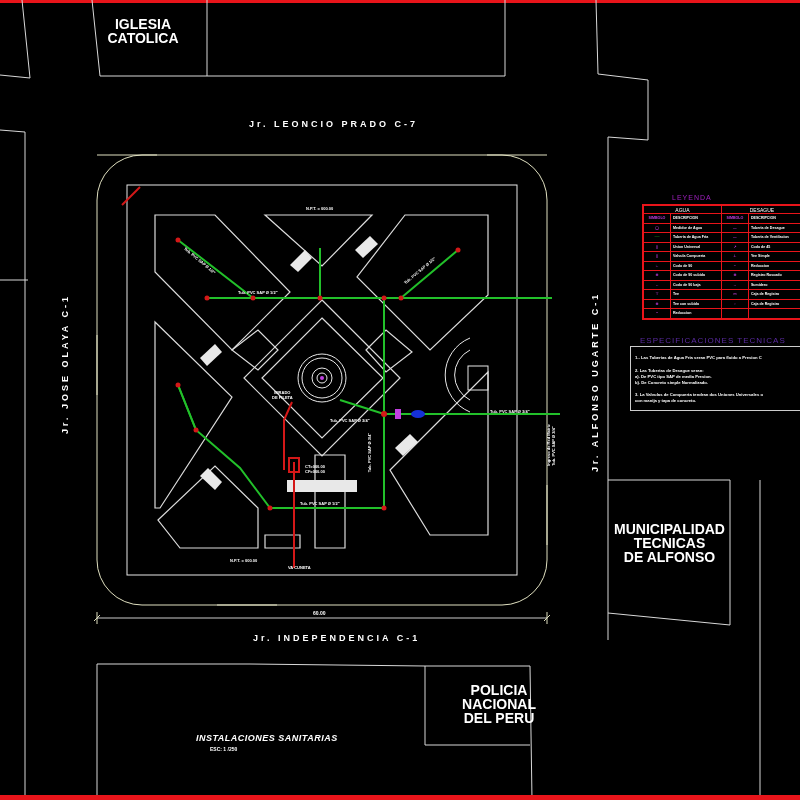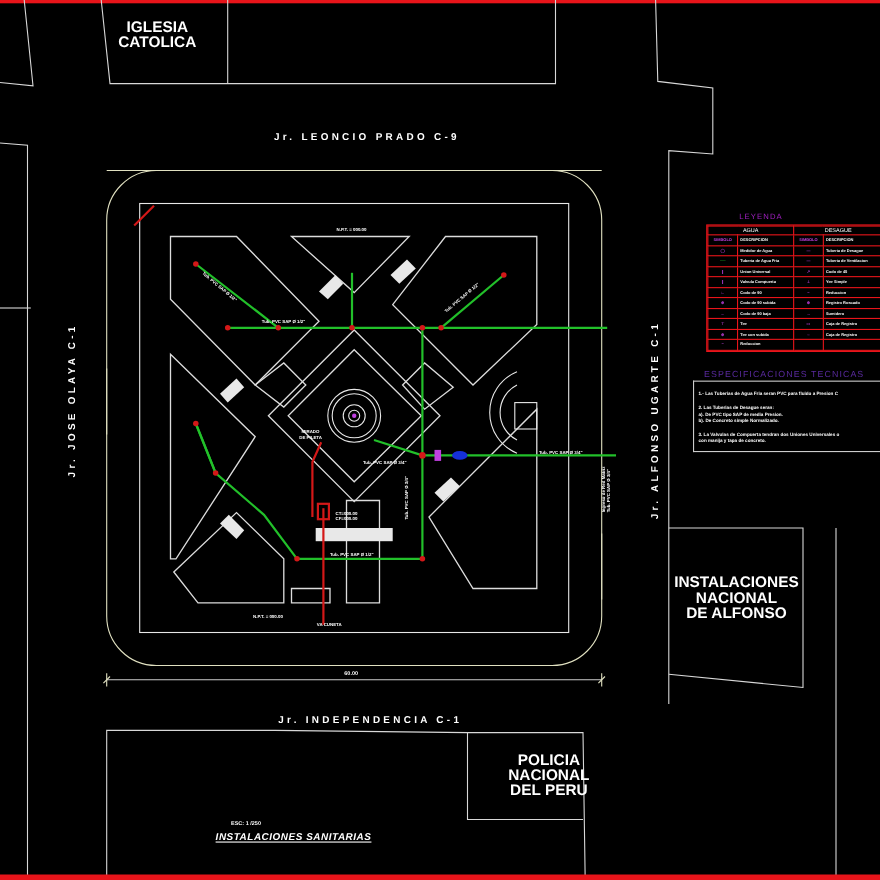--- a/index.html
+++ b/index.html
@@ -153,7 +153,7 @@
   <div>DEL PERU</div>
 </div>
 
-<div class="label street" style="left:249px;top:117px;">Jr. LEONCIO PRADO C-9</div>
+<div class="label street" style="left:249px;top:117px;">Jr. LEONCIO PRADO C-7</div>
 <div class="label street" style="left:253px;top:631px;margin-top:16px;">Jr. INDEPENDENCIA C-1</div>
 <div class="label street vstreet" style="left:5px;top:367px;width:120px;">Jr. JOSE OLAYA C-1</div>
 <div class="label street vstreet" style="left:530px;top:400px;width:130px;">Jr. ALFONSO   UGARTE C-1</div>

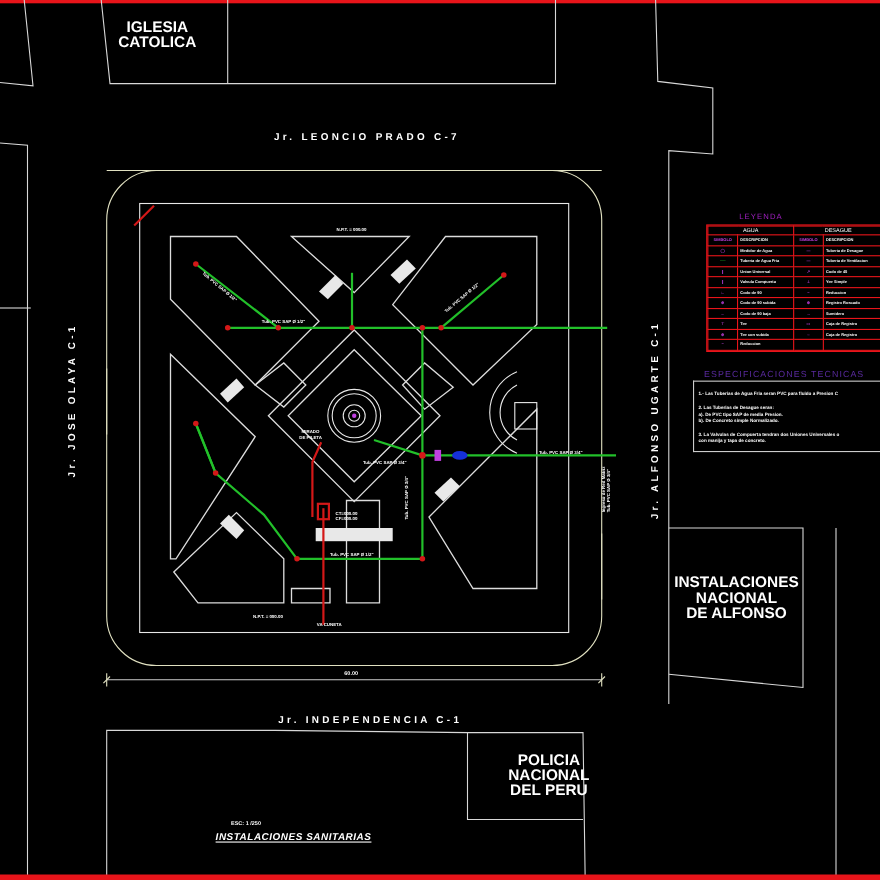--- a/index.html
+++ b/index.html
@@ -144,7 +144,7 @@
   <div>CATOLICA</div>
 </div>
 <div class="label bldg" style="left:612px;top:522px;width:115px;">
-  <div>INSTALACIONES</div>
+  <div>MUNICIPALIDAD</div>
   <div>NACIONAL</div>
   <div>DE ALFONSO</div>
 </div>

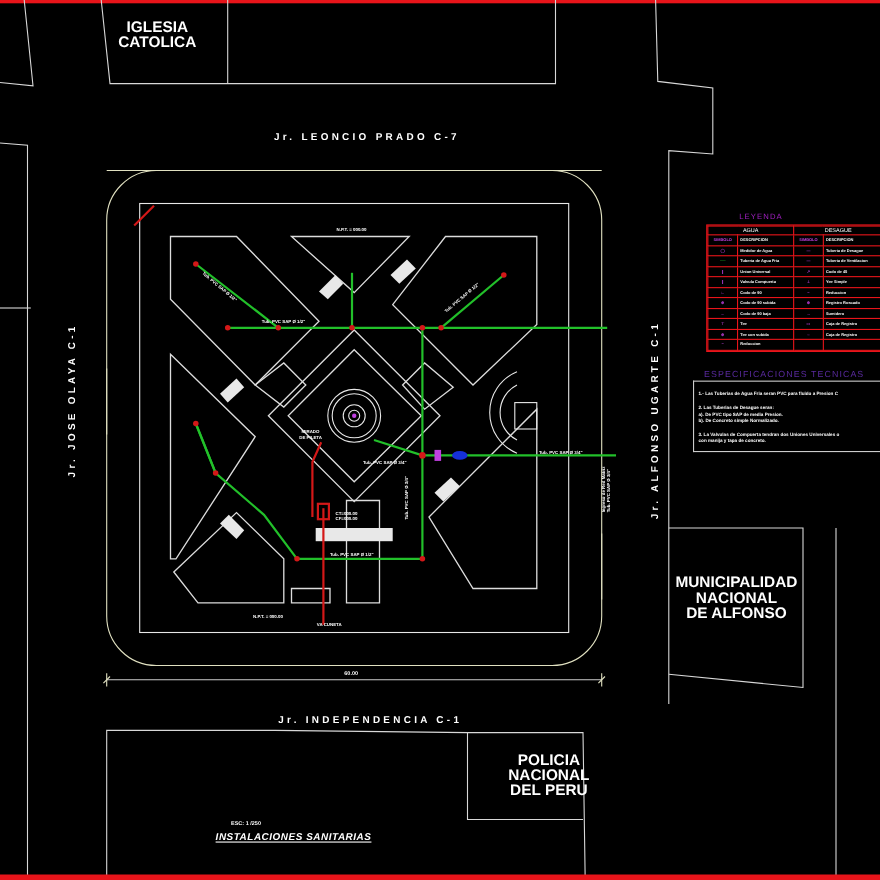--- a/index.html
+++ b/index.html
@@ -145,7 +145,7 @@
 </div>
 <div class="label bldg" style="left:612px;top:522px;width:115px;">
   <div>MUNICIPALIDAD</div>
-  <div>NACIONAL</div>
+  <div>TECNICAS</div>
   <div>DE ALFONSO</div>
 </div>
 <div class="label bldg" style="left:425px;top:683px;width:108px;padding-left:20px;">

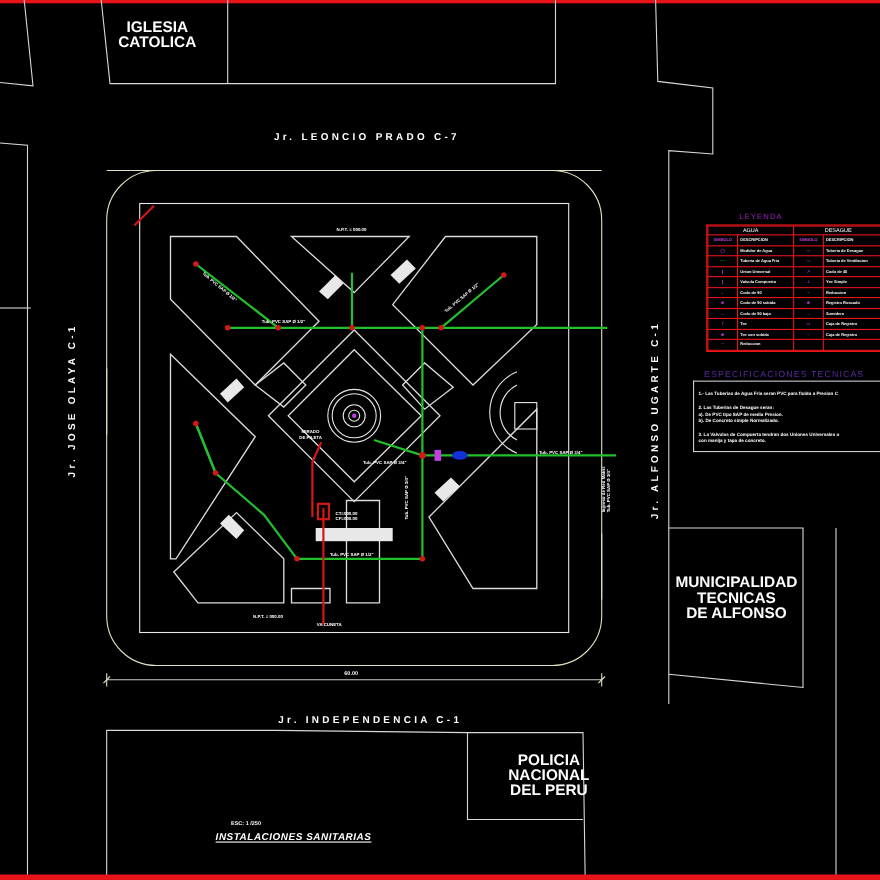--- a/index.html
+++ b/index.html
@@ -154,7 +154,7 @@
 </div>
 
 <div class="label street" style="left:249px;top:117px;">Jr. LEONCIO PRADO C-7</div>
-<div class="label street" style="left:253px;top:631px;margin-top:16px;">Jr. INDEPENDENCIA C-1</div>
+<div class="label street" style="left:253px;top:631px;">Jr. INDEPENDENCIA C-1</div>
 <div class="label street vstreet" style="left:5px;top:367px;width:120px;">Jr. JOSE OLAYA C-1</div>
 <div class="label street vstreet" style="left:530px;top:400px;width:130px;">Jr. ALFONSO   UGARTE C-1</div>
 

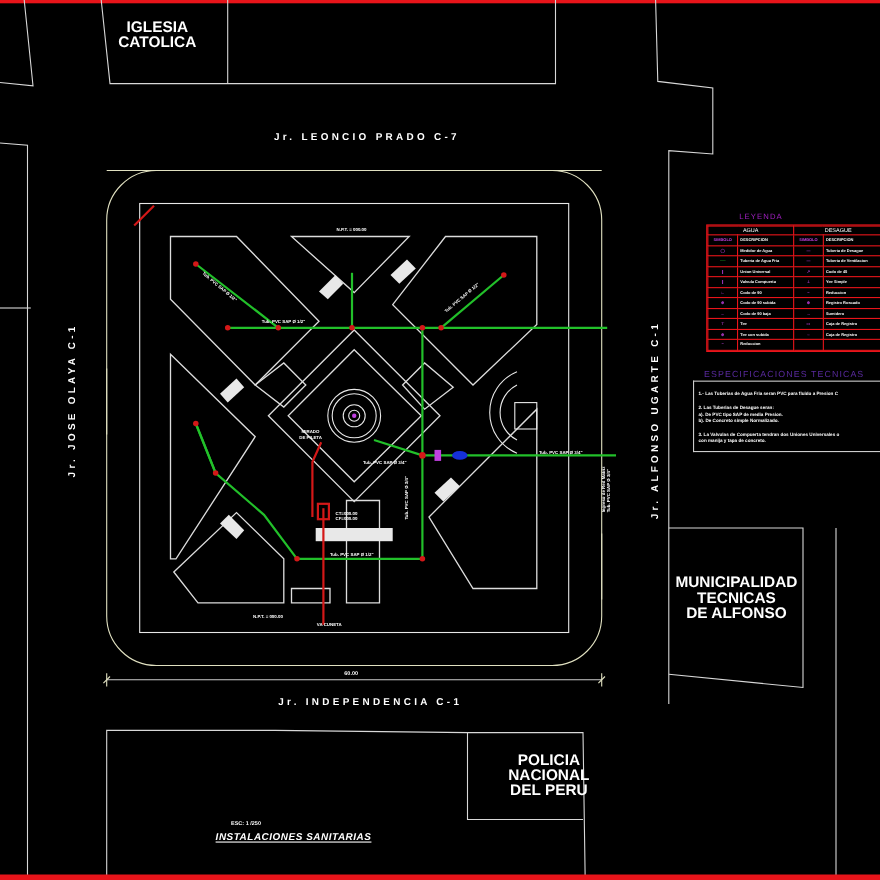--- a/index.html
+++ b/index.html
@@ -20,7 +20,7 @@
   .spec-title{position:absolute;left:640px;top:336px;font-size:8px;color:#5a2aa0;letter-spacing:1px;white-space:nowrap;text-align:right;}
   .spec-box{position:absolute;left:630px;top:346px;width:180px;height:63px;border:1px solid #ccc;border-right:none;font-size:4.2px;font-weight:bold;}
   .spec-box div{position:absolute;white-space:nowrap;}
-  .title-main{position:absolute;left:196px;top:756px;font-size:9px;font-weight:bold;font-style:italic;text-decoration:underline;letter-spacing:0.5px;}
+  .title-main{position:absolute;left:196px;top:733px;font-size:9px;font-weight:bold;font-style:italic;letter-spacing:0.5px;}
   .title-scale{position:absolute;left:210px;top:746px;font-size:5px;font-weight:bold;}
   .small{position:absolute;font-size:4px;font-weight:bold;white-space:nowrap;color:#fff;}
   .dim{position:absolute;left:313px;top:610px;font-size:5px;font-weight:bold;}

